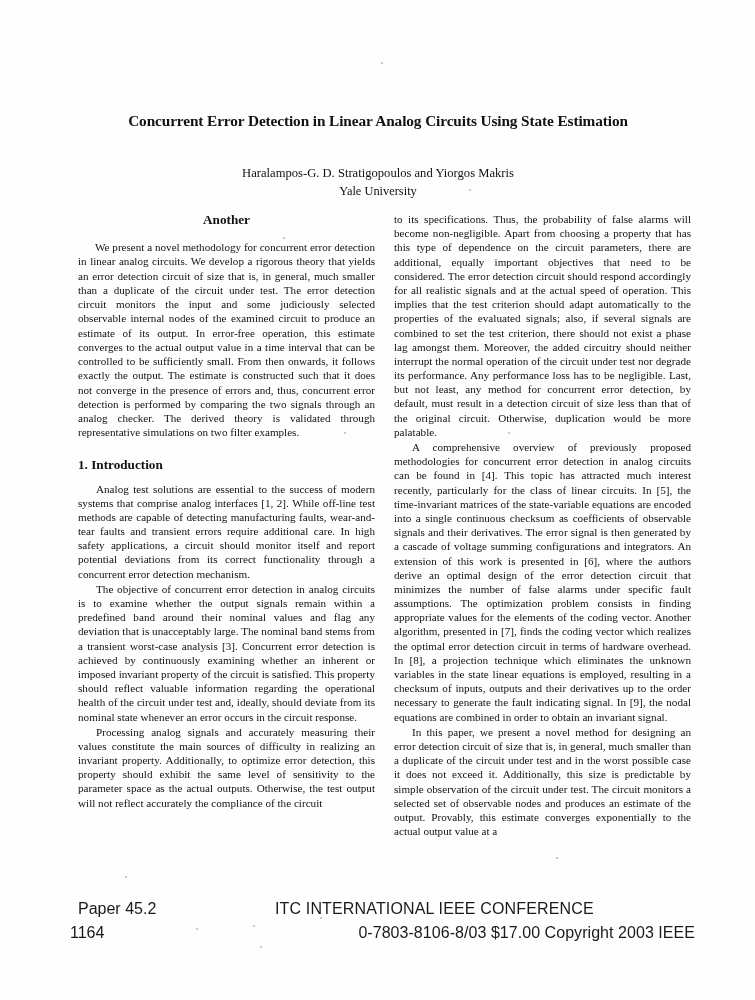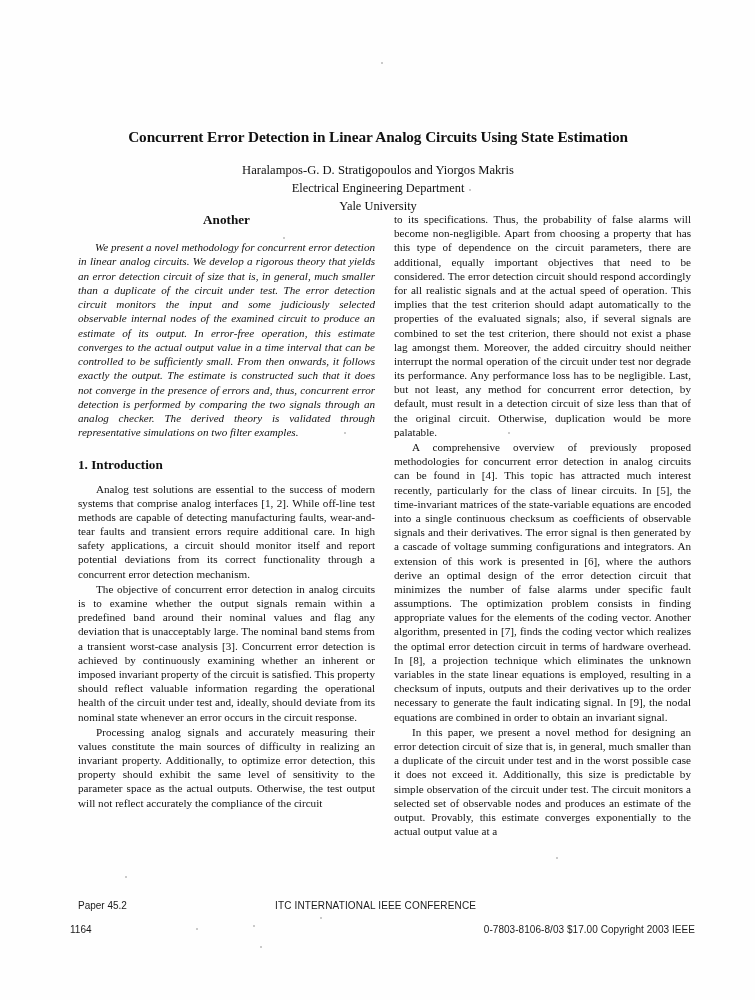--- a/index.html
+++ b/index.html
@@ -38,7 +38,7 @@
     font-weight: bold;
     letter-spacing: -0.1px;
     line-height: 1.2;
-    margin: 16px;
+    margin: 0;
     white-space: nowrap;
   }
   .authors {

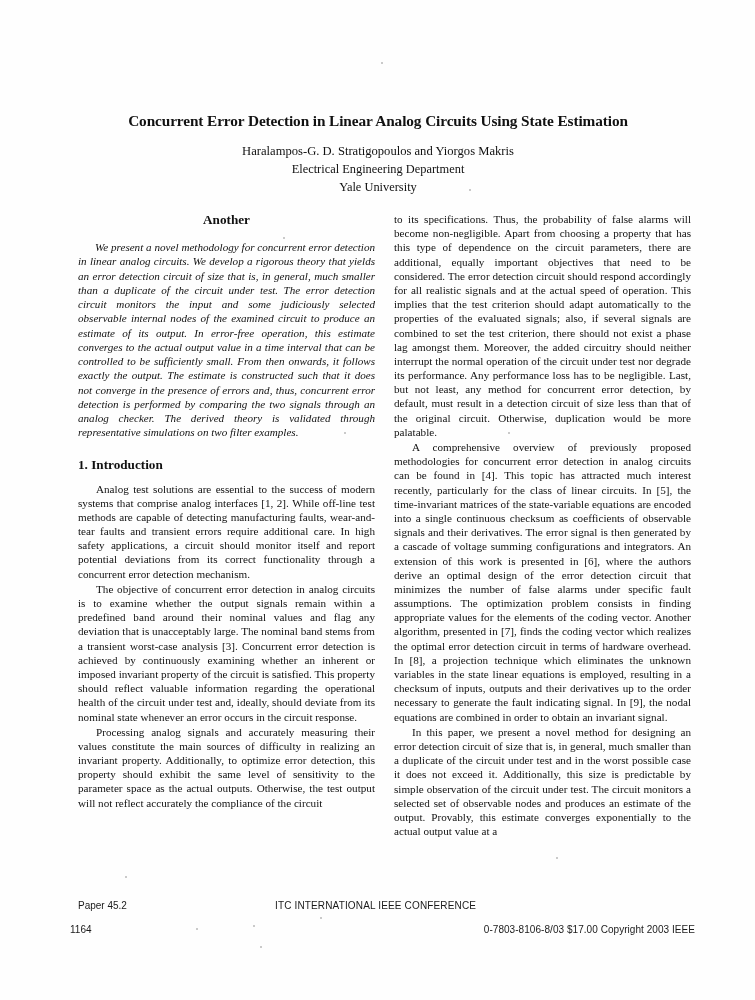--- a/index.html
+++ b/index.html
@@ -42,7 +42,7 @@
     white-space: nowrap;
   }
   .authors {
-    margin-top: 13px;
+    margin-top: 35px;
     font-size: 12.6px;
     line-height: 1.42;
   }

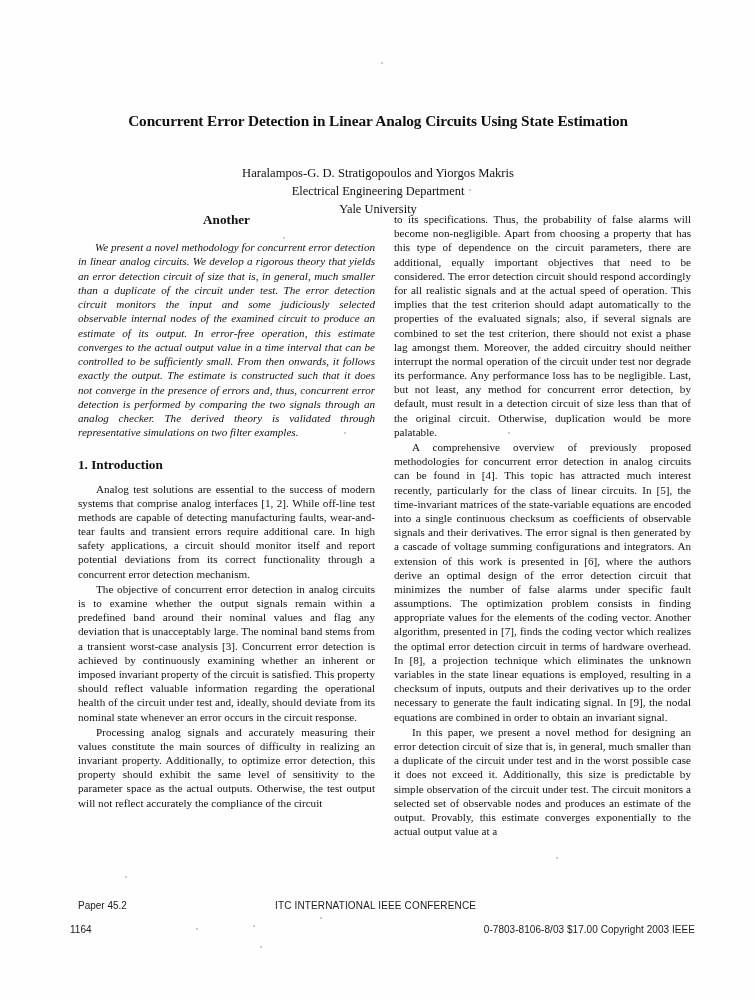--- a/index.html
+++ b/index.html
@@ -150,7 +150,6 @@
   <div class="masthead">
     <h1 class="paper-title">Concurrent Error Detection in Linear Analog Circuits Using State Estimation</h1>
     <div class="authors">Haralampos-G. D. Stratigopoulos and Yiorgos Makris</div>
-    <div class="affil-line">Electrical Engineering Department</div>
     <div class="affil-line">Yale University</div>
   </div>
 

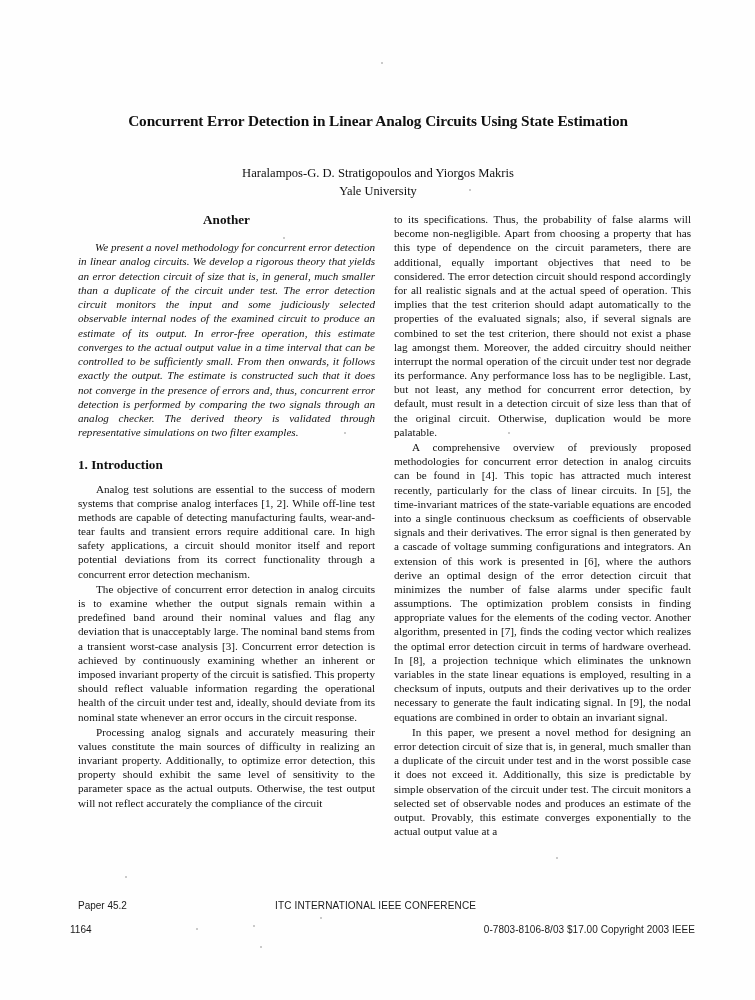--- a/index.html
+++ b/index.html
@@ -88,7 +88,6 @@
     line-height: 1.285;
     text-align: justify;
     text-indent: 17px;
-    font-style: italic;
   }
 
   

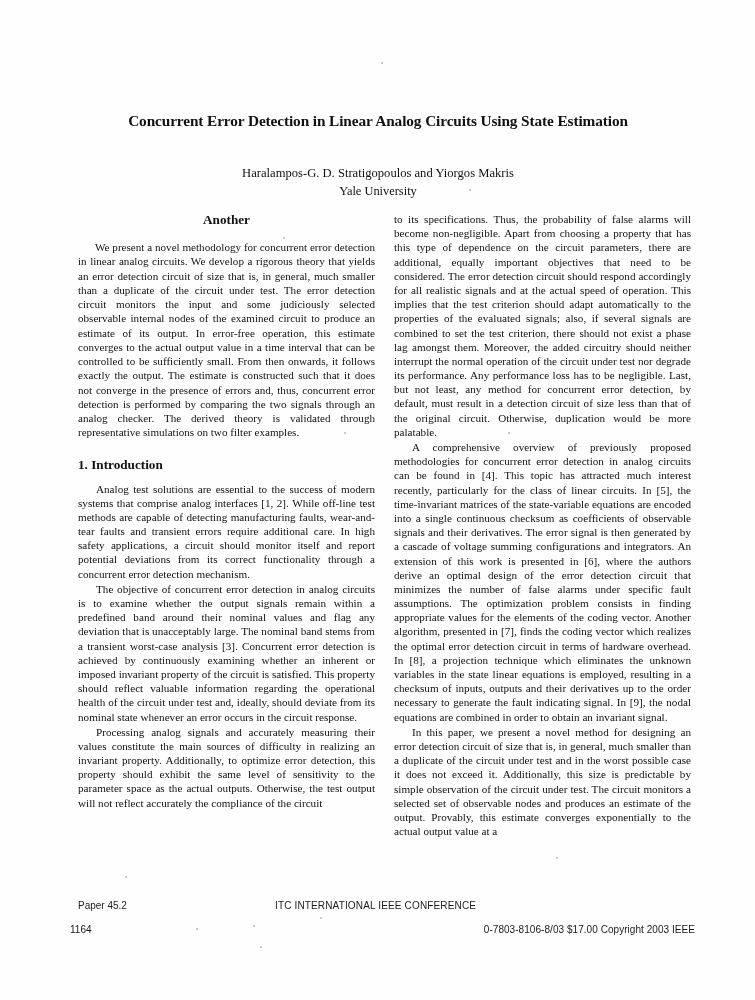--- a/index.html
+++ b/index.html
@@ -98,7 +98,7 @@
     width: 755px;
     height: 60px;
     font-family: "Liberation Sans", "DejaVu Sans", sans-serif;
-    font-size: 10px;
+    font-size: 16px;
     color: #1a1a1a;
   }
   .footer-row {

